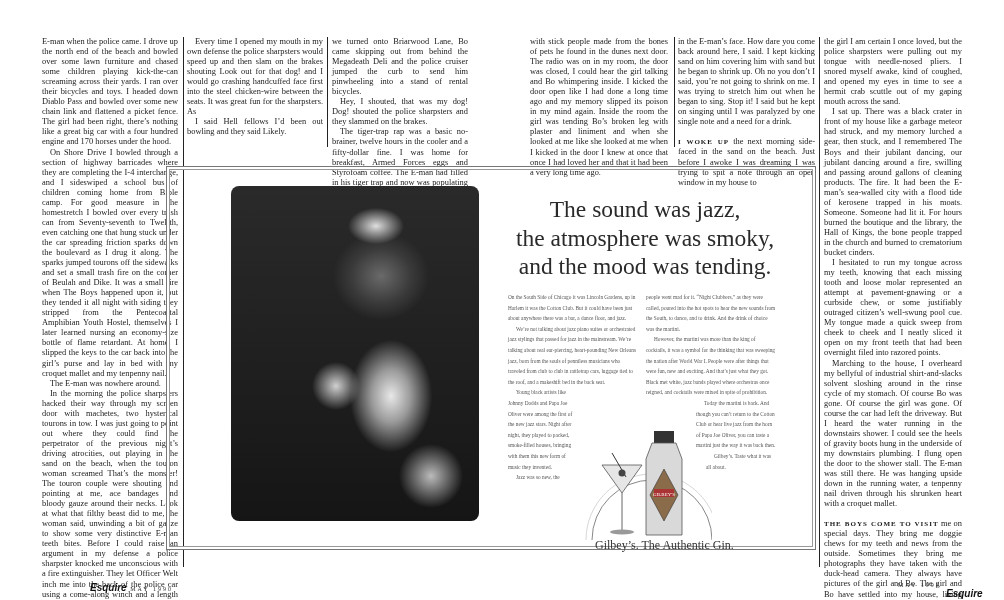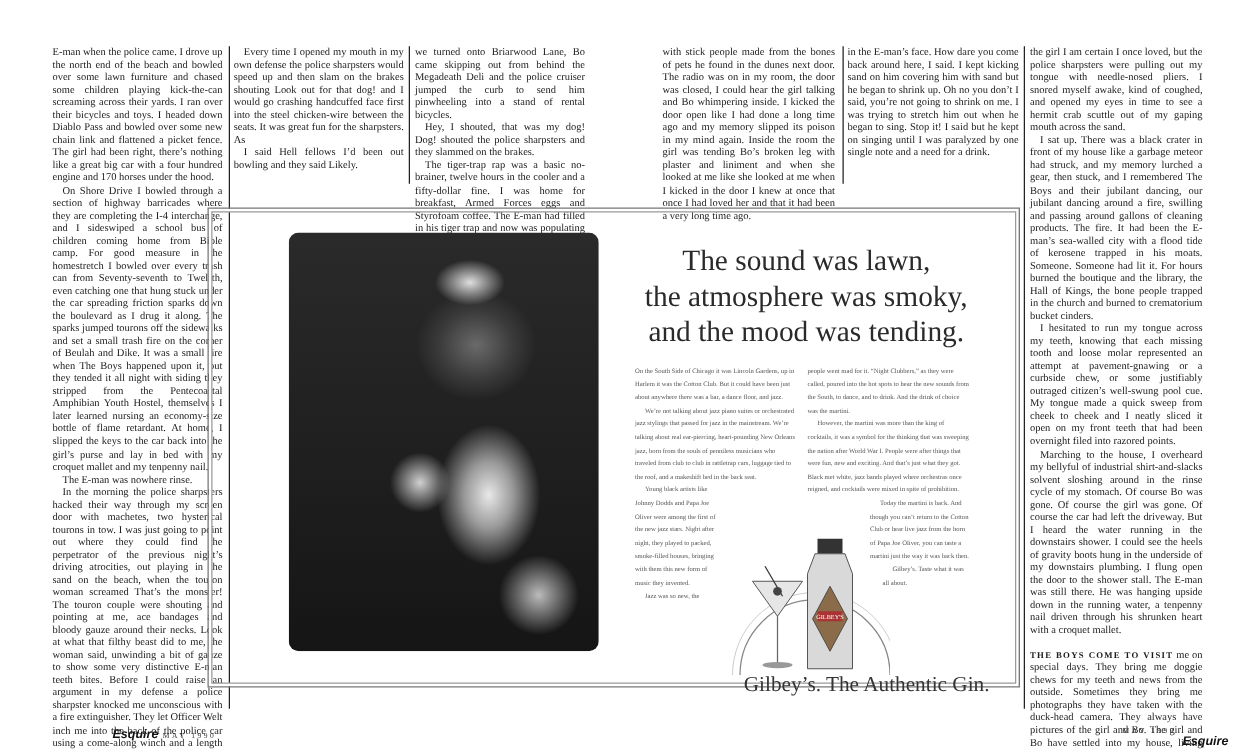--- a/index.html
+++ b/index.html
@@ -60,6 +60,7 @@
 
 <div class="col" style="left:678px;top:37px;width:137px;">
   <p class="noindent">in the E-man’s face. How dare you come back around here, I said. I kept kicking sand on him covering him with sand but he began to shrink up. Oh no you don’t I said, you’re not going to shrink on me. I was trying to stretch him out when he began to sing. Stop it! I said but he kept on singing until I was paralyzed by one single note and a need for a drink.</p>
+  <p class="gap"><span class="sc">I WOKE UP</span><span> the next morning side-faced in the sand on the beach. Just before I awoke I was dreaming I was trying to spit a note through an open window in my house to</span></p>
 </div>
 <div class="rule" style="left:819px;top:37px;height:530px;"></div>
 

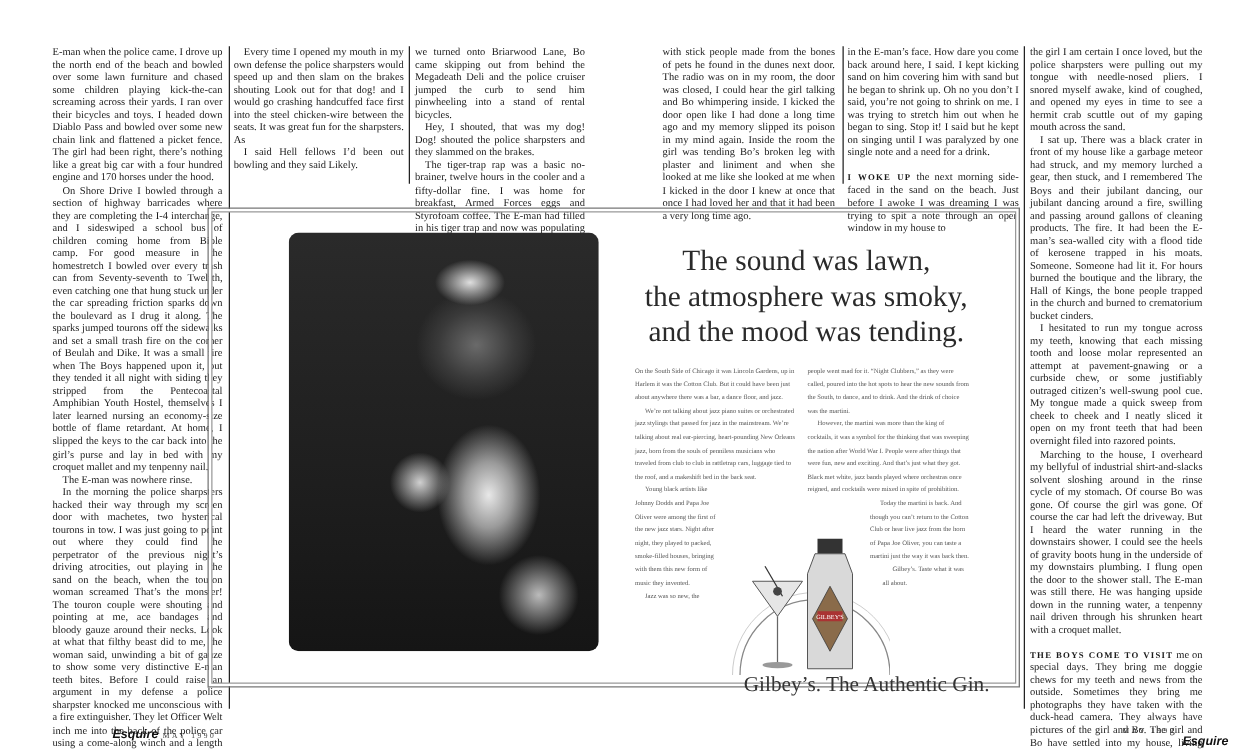--- a/index.html
+++ b/index.html
@@ -86,7 +86,7 @@
 <div class="photo"></div>
 
 <div class="headline">
-  <div>The sound was lawn,</div>
+  <div>The sound was jazz,</div>
   <div>the atmosphere was smoky,</div>
   <div>and the mood was tending.</div>
 </div>

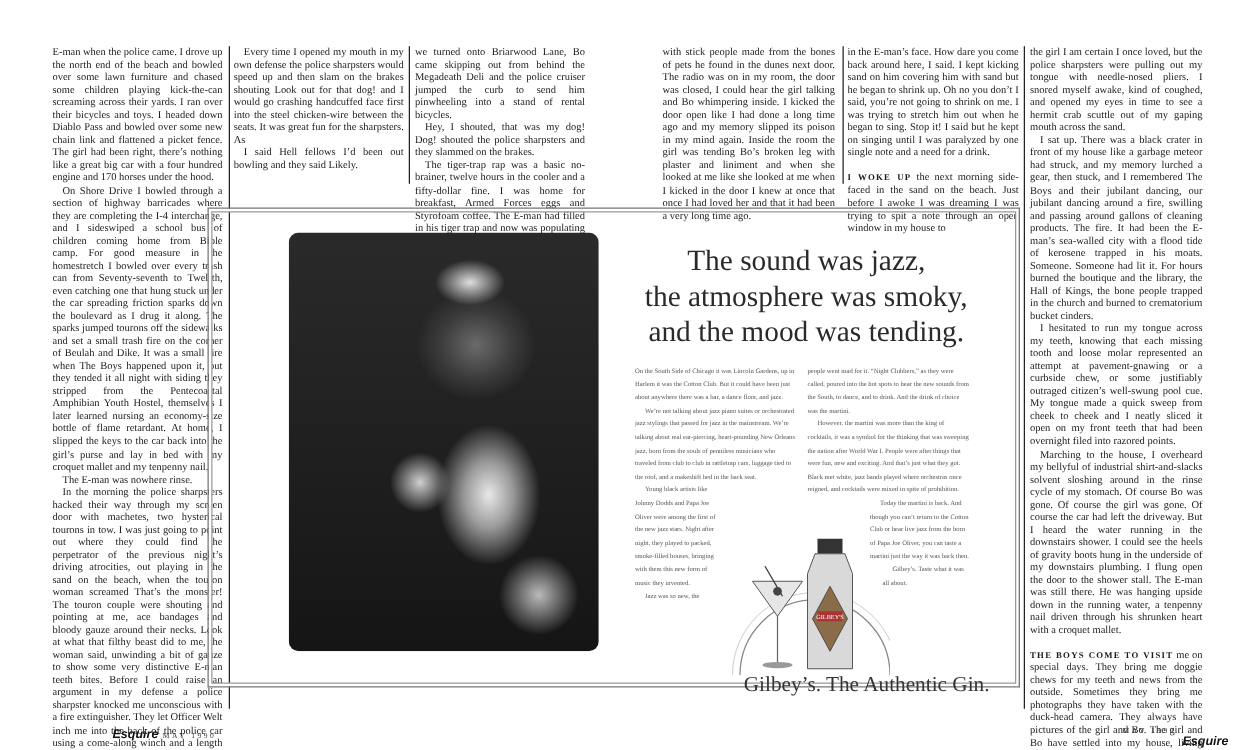--- a/index.html
+++ b/index.html
@@ -35,7 +35,7 @@
 <div class="col" style="left:42px;top:37px;width:136px;">
   <p class="noindent">E-man when the police came. I drove up the north end of the beach and bowled over some lawn furniture and chased some children playing kick-the-can screaming across their yards. I ran over their bicycles and toys. I headed down Diablo Pass and bowled over some new chain link and flattened a picket fence. The girl had been right, there’s nothing like a great big car with a four hundred engine and 170 horses under the hood.</p>
   <p>On Shore Drive I bowled through a section of highway barricades where they are completing the I-4 interchange, and I sideswiped a school bus of children coming home from Bible camp. For good measure in the homestretch I bowled over every trash can from Seventy-seventh to Twelfth, even catching one that hung stuck under the car spreading friction sparks down the boulevard as I drug it along. The sparks jumped tourons off the sidewalks and set a small trash fire on the corner of Beulah and Dike. It was a small fire when The Boys happened upon it, but they tended it all night with siding they stripped from the Pentecoastal Amphibian Youth Hostel, themselves I later learned nursing an economy-size bottle of flame retardant. At home, I slipped the keys to the car back into the girl’s purse and lay in bed with my croquet mallet and my tenpenny nail.</p>
-  <p>The E-man was nowhere rinse.</p>
+  <p>The E-man was nowhere around.</p>
   <p>In the morning the police sharpsters hacked their way through my screen door with machetes, two hysterical tourons in tow. I was just going to point out where they could find the perpetrator of the previous night’s driving atrocities, out playing in the sand on the beach, when the touron woman screamed That’s the monster! The touron couple were shouting and pointing at me, ace bandages and bloody gauze around their necks. Look at what that filthy beast did to me, the woman said, unwinding a bit of gauze to show some very distinctive E-man teeth bites. Before I could raise an argument in my defense a police sharpster knocked me unconscious with a fire extinguisher. They let Officer Welt inch me into the back of the police car using a come-along winch and a length of piano wire.</p>
 
 </div>

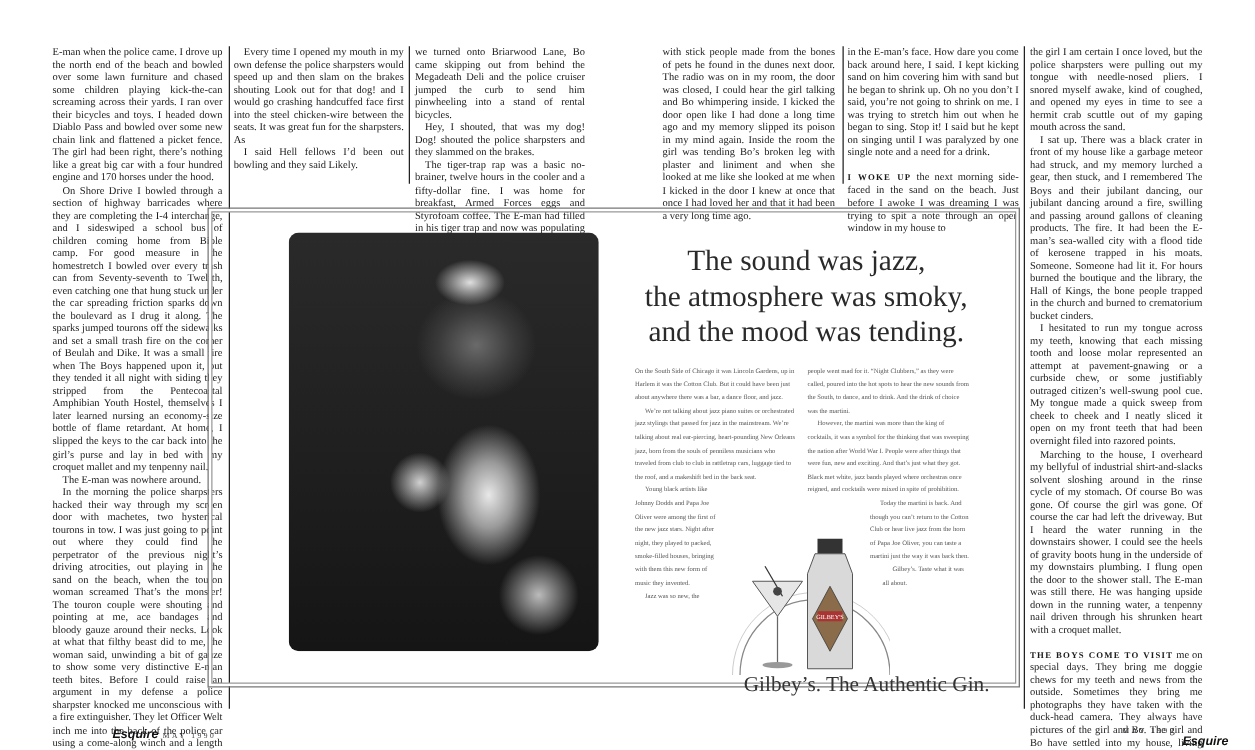--- a/index.html
+++ b/index.html
@@ -26,7 +26,7 @@
   .adcol{position:absolute;font-size:5.3px;line-height:10.6px;color:#555;text-align:left;}
   .adcol p{margin:0;text-indent:8px;}
   .adcol p.noindent{text-indent:0;}
-  .tagline{position:absolute;left:595px;top:538px;font-size:17px;color:#333;font-family:"Liberation Serif",serif;}
+  .tagline{position:absolute;left:595px;top:538px;font-size:12px;color:#333;font-family:"Liberation Serif",serif;}
   .glass{position:absolute;left:582px;top:430px;width:120px;height:120px;}
 </style>
 </head>

